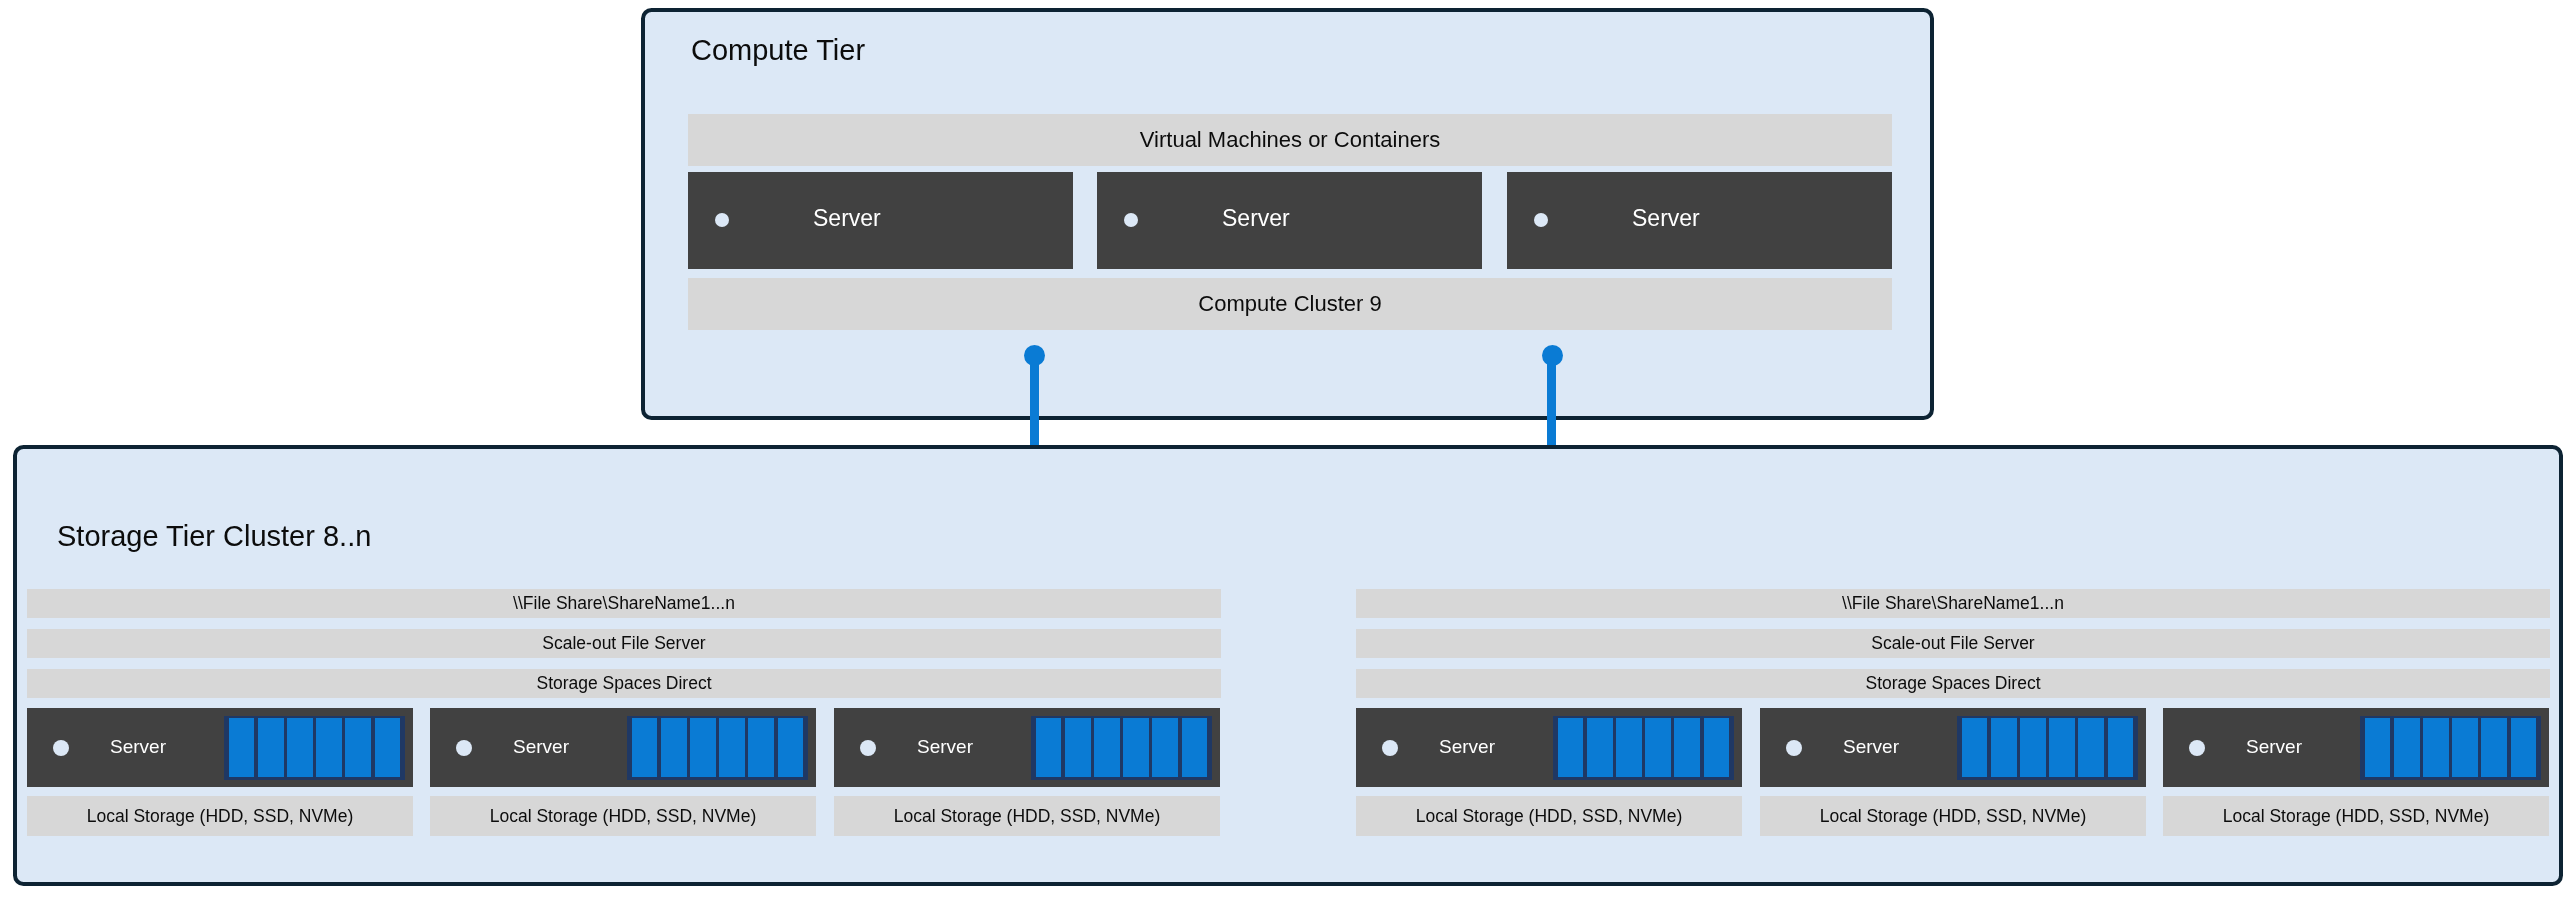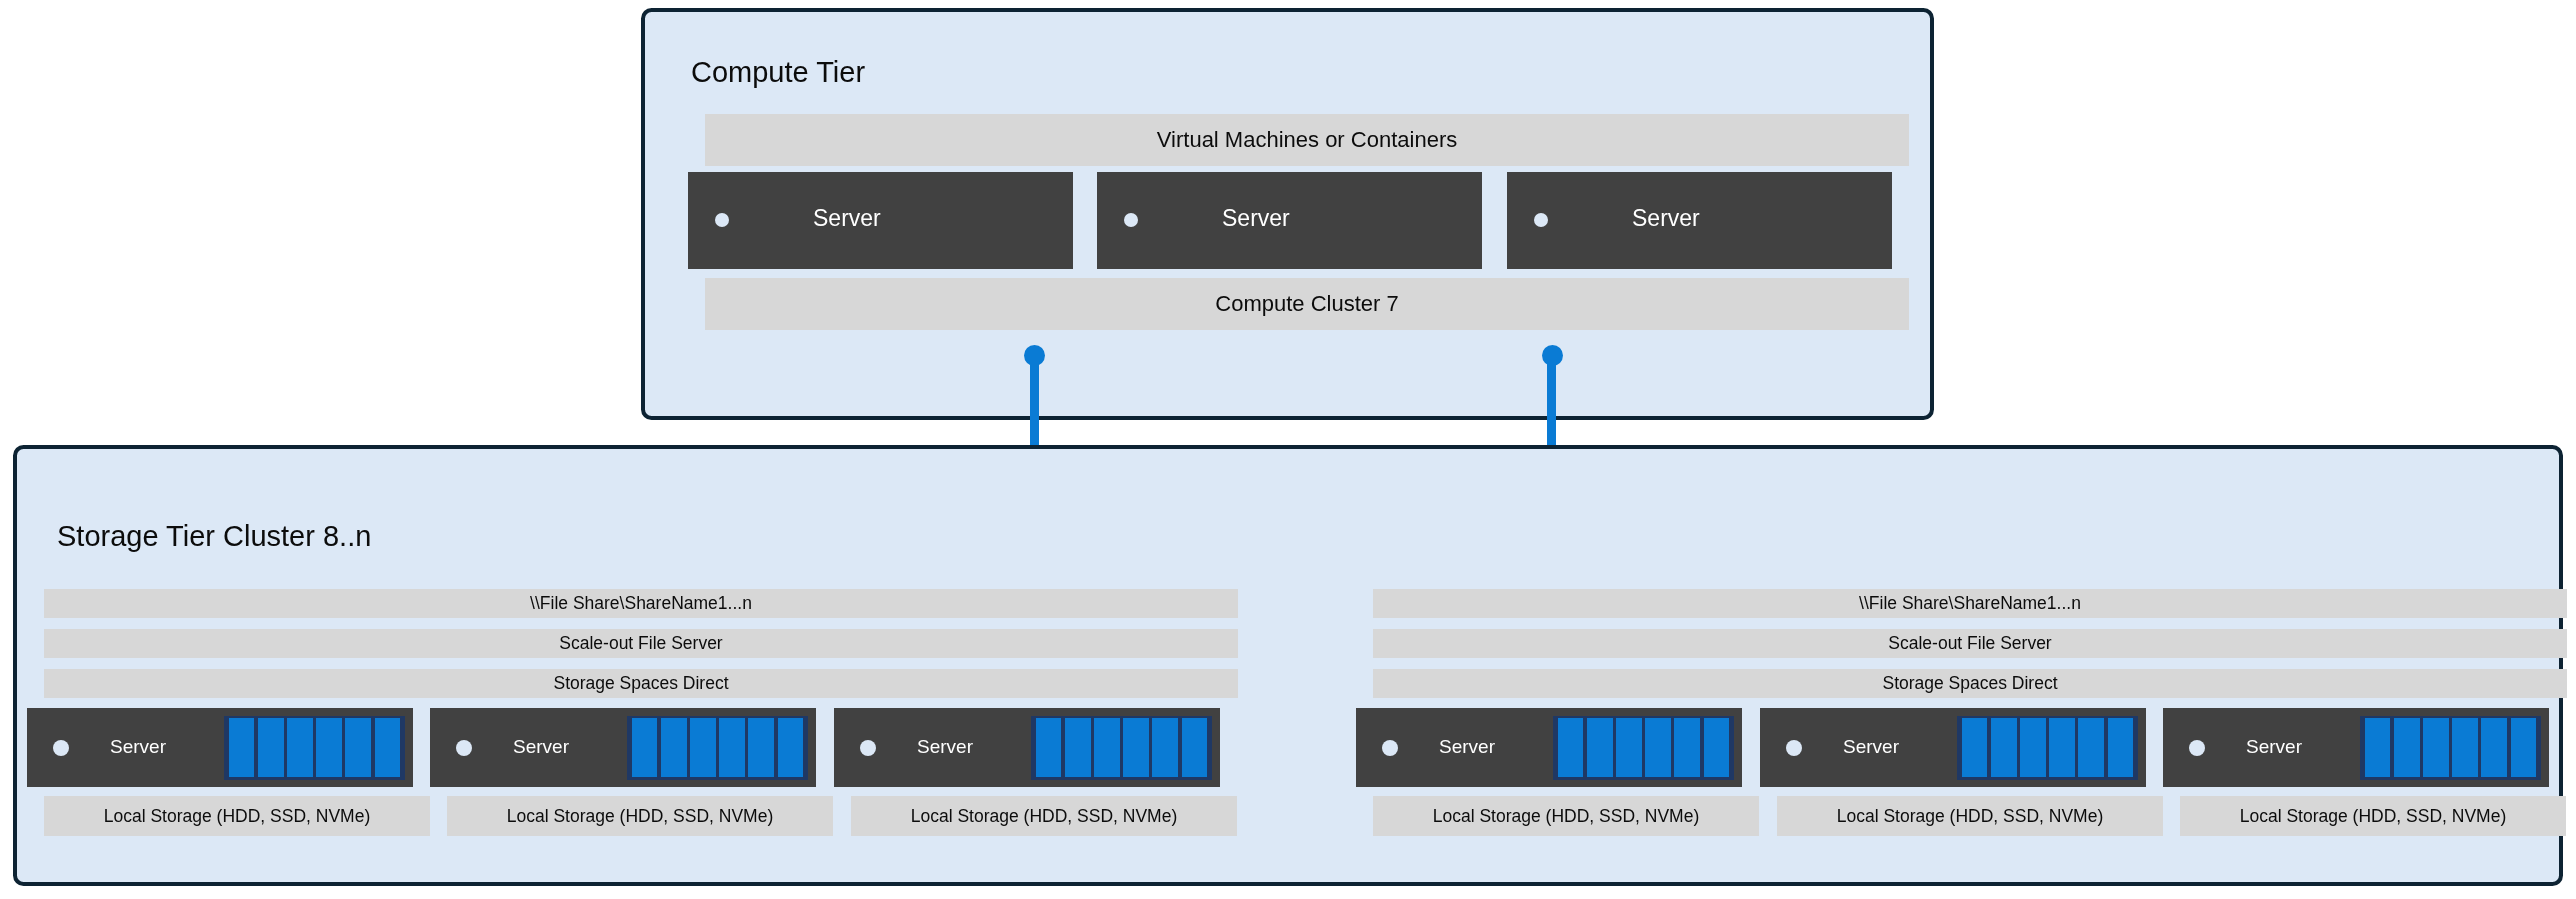--- a/index.html
+++ b/index.html
@@ -103,7 +103,7 @@
 
 <div class="tier-box" style="left:641px; top:7.6px; width:1293px; height:412px;"></div>
 
-<div class="tier-title" style="left:691px; top:58px;text-align:right;">Compute Tier</div>
+<div class="tier-title" style="left:691px; top:36px;text-align:right;">Compute Tier</div>
 
 <div class="gray-bar" style="left:688px; top:114px; width:1204px; height:52px; font-size:22px;">Virtual Machines or Containers</div>
 

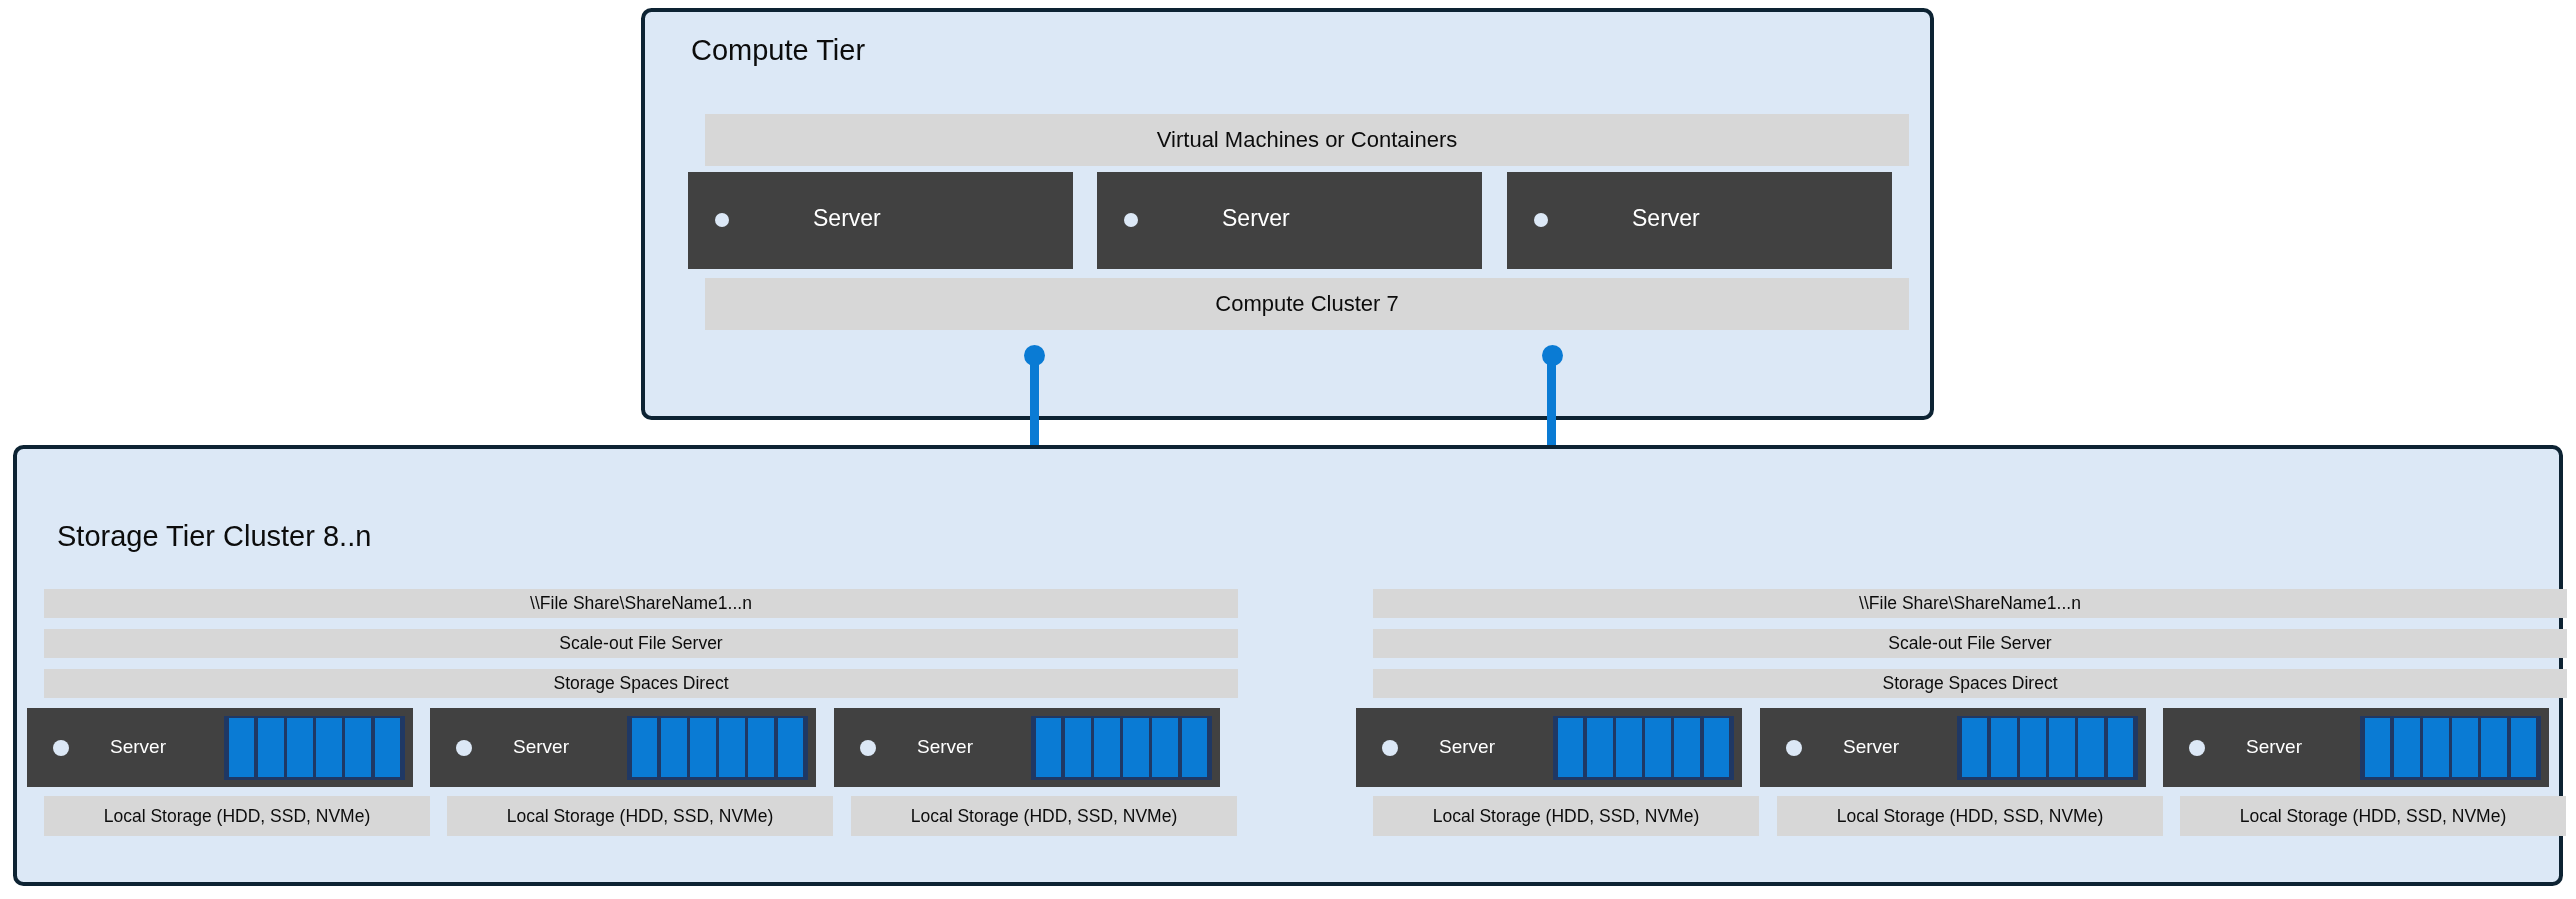--- a/index.html
+++ b/index.html
@@ -42,7 +42,6 @@
     justify-content: center;
     color: #0c0c0c;
     white-space: nowrap;
-    margin-left: 17px;
   }
 
   

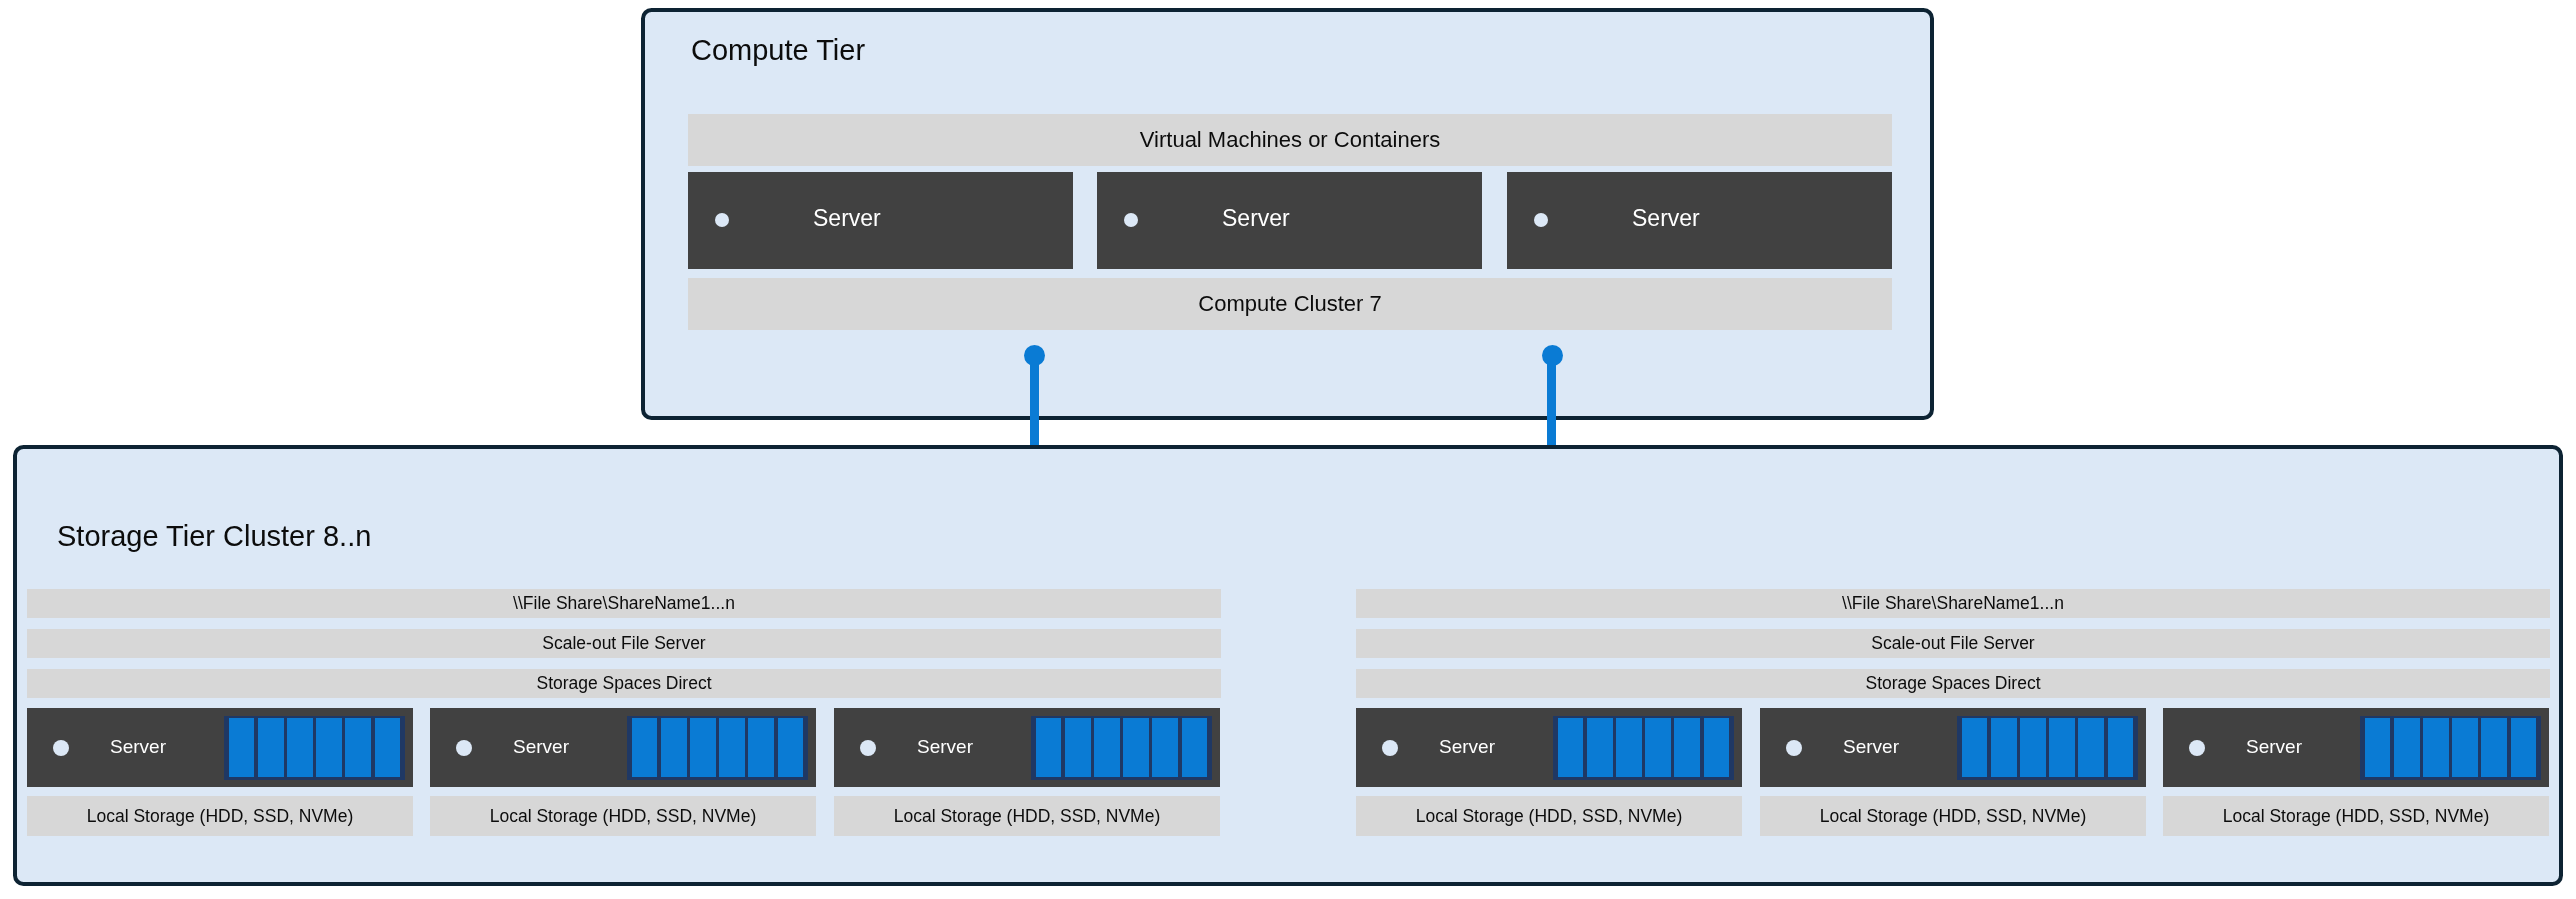--- a/index.html
+++ b/index.html
@@ -121,7 +121,7 @@
   <span class="server-label" style="left:125px; top:33px; font-size:23px;">Server</span>
 </div>
 
-<div class="gray-bar" style="left:688px; top:278px; width:1204px; height:52px; font-size:22px;">Compute Cluster 7</div>
+<div class="gray-bar" style="left:688px; top:278px; width:1204px; height:52px; font-size:22px;">Compute Cluster 9</div>
 
 <div class="conn-dot" style="left:1024px; top:345px; width:21px; height:21px;"></div>
 <div class="conn-line" style="left:1030px; top:350px; width:9.3px; height:122px;"></div>

